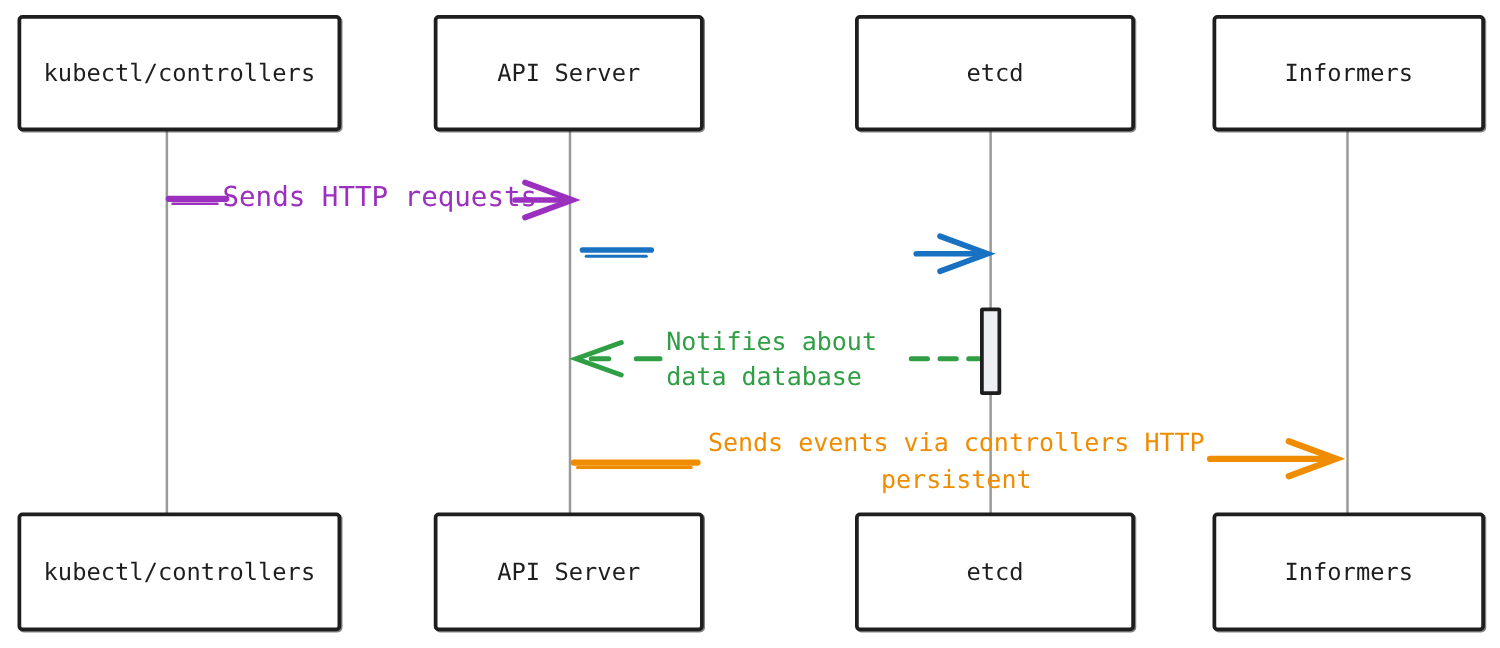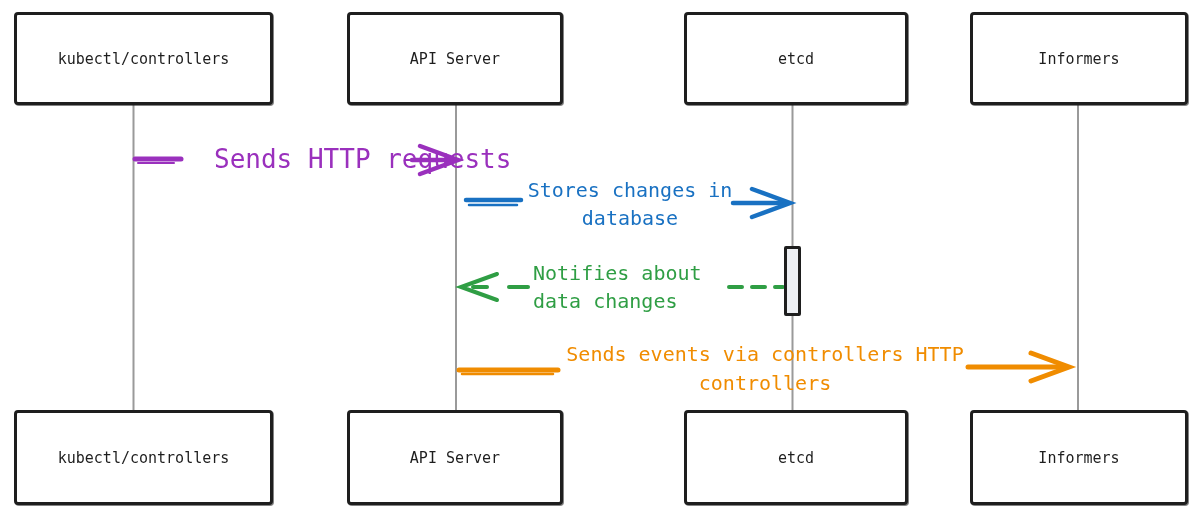--- a/index.html
+++ b/index.html
@@ -26,7 +26,7 @@
     display: flex;
     align-items: center;
     justify-content: center;
-    font-size: 15px;
+    font-size: 19px;
     color: #1e1e1e;
     box-shadow: 1px 1px 0 0 rgba(30,30,30,0.55);
     z-index: 3;

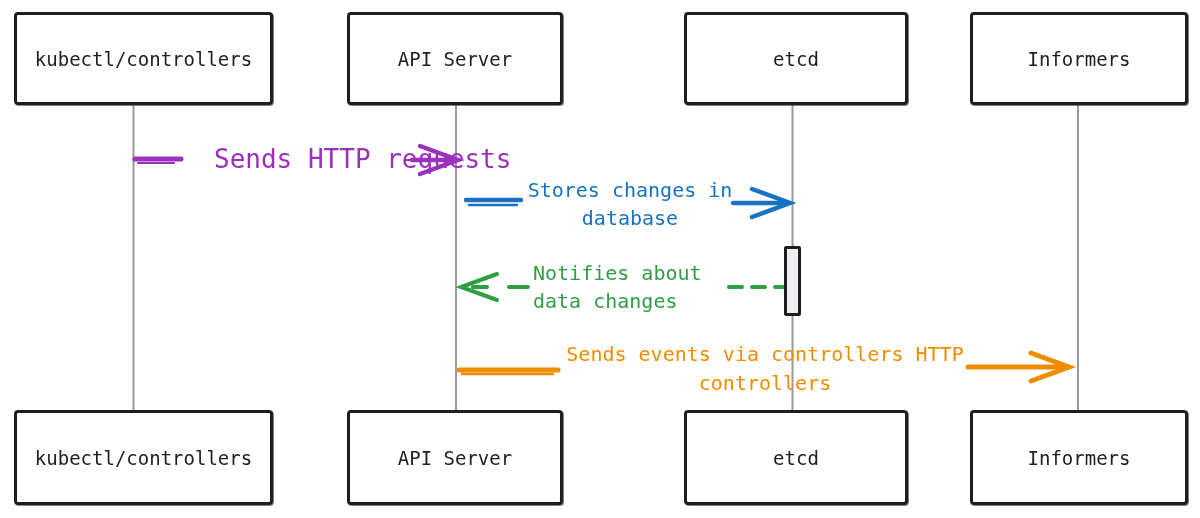--- a/index.html
+++ b/index.html
@@ -45,7 +45,7 @@
     white-space: nowrap;
   }
   .msg-label .line { display: block; }
-  .label-m1 { left: 178px; top: 147px; width: 244px; text-align: center; font-size: 26px; line-height: 24px; margin-left: 36px; }
+  .label-m1 { left: 178px; top: 147px; width: 244px; text-align: center; font-size: 22px; line-height: 24px; }
   .label-m2 { left: 527px; top: 176px; width: 206px; text-align: center; }
   .label-m3 { left: 533px; top: 259px; width: 190px; text-align: left; }
   .label-m4 { left: 558px; top: 340px; width: 414px; text-align: center; line-height: 29px; }

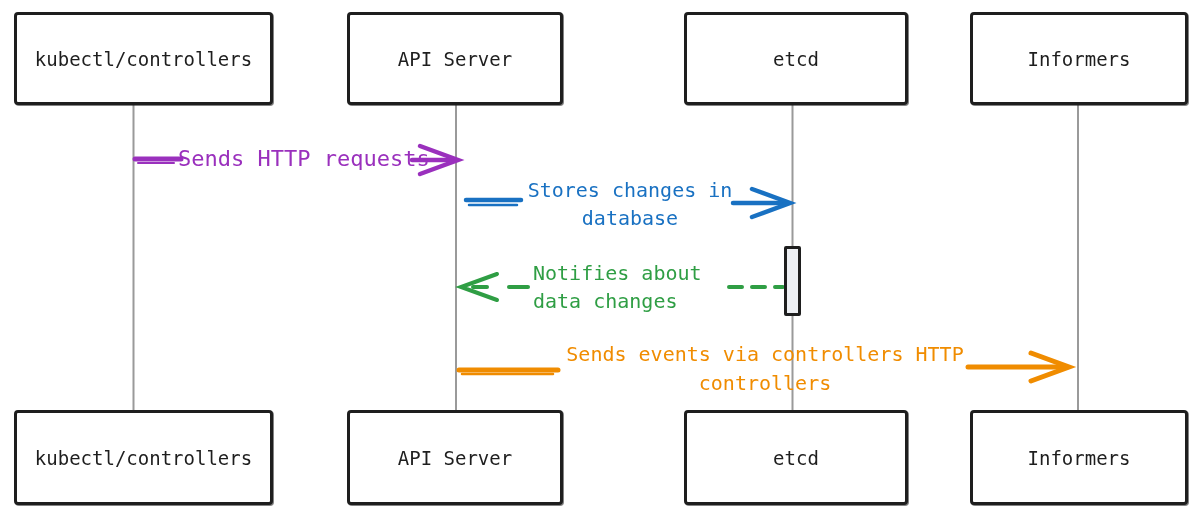--- a/index.html
+++ b/index.html
@@ -133,10 +133,6 @@
     <span class="line">Sends HTTP requests</span>
   </div>
 
-  <div class="msg-label label-m2" style="color: rgb(25, 113, 194);">
-    <span class="line">Stores changes in</span>
-    <span class="line">database</span>
-  </div>
 
   <div class="msg-label label-m3" style="color: rgb(47, 158, 68);">
     <span class="line">Notifies about</span>

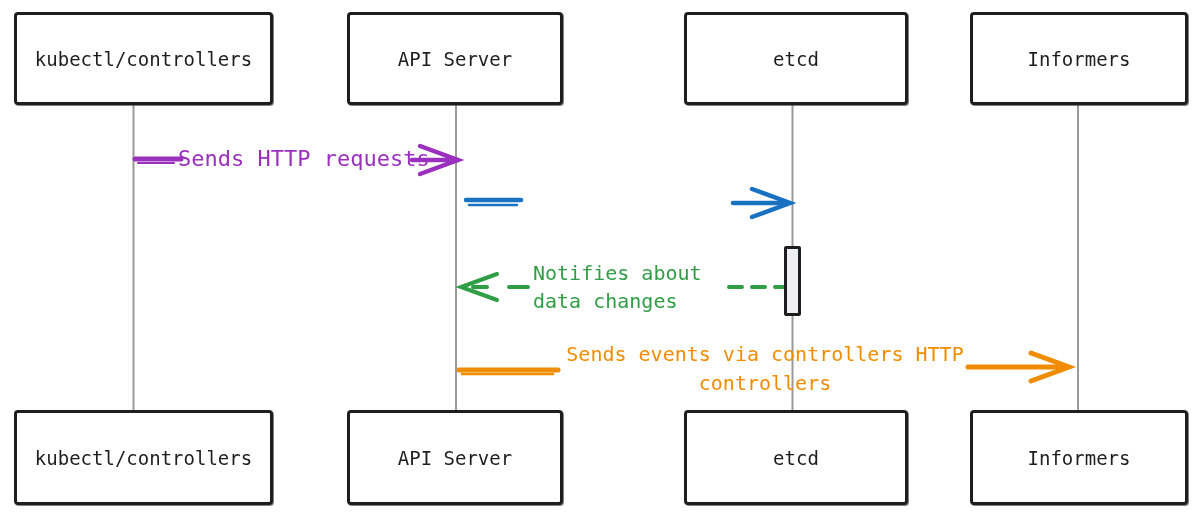--- a/index.html
+++ b/index.html
@@ -136,7 +136,7 @@
 
   <div class="msg-label label-m3" style="color: rgb(47, 158, 68);">
     <span class="line">Notifies about</span>
-    <span class="line">data changes</span>
+    <span class="line">data database</span>
   </div>
 
   <div class="msg-label label-m4" style="color: rgb(240, 140, 0);">

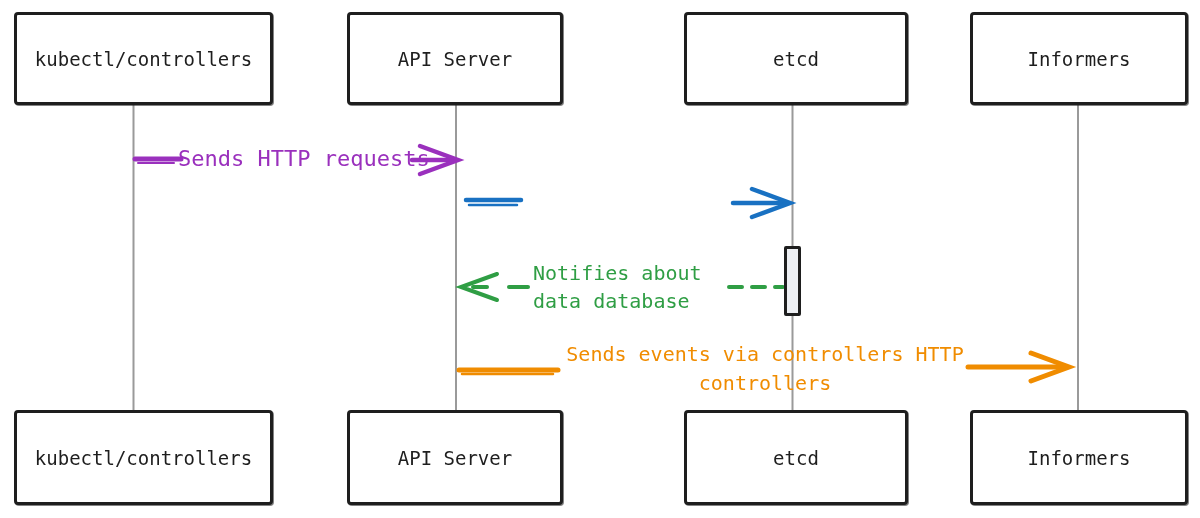--- a/index.html
+++ b/index.html
@@ -141,7 +141,7 @@
 
   <div class="msg-label label-m4" style="color: rgb(240, 140, 0);">
     <span class="line">Sends events via controllers HTTP</span>
-    <span class="line">controllers</span>
+    <span class="line">persistent</span>
   </div>
 
 </div>

